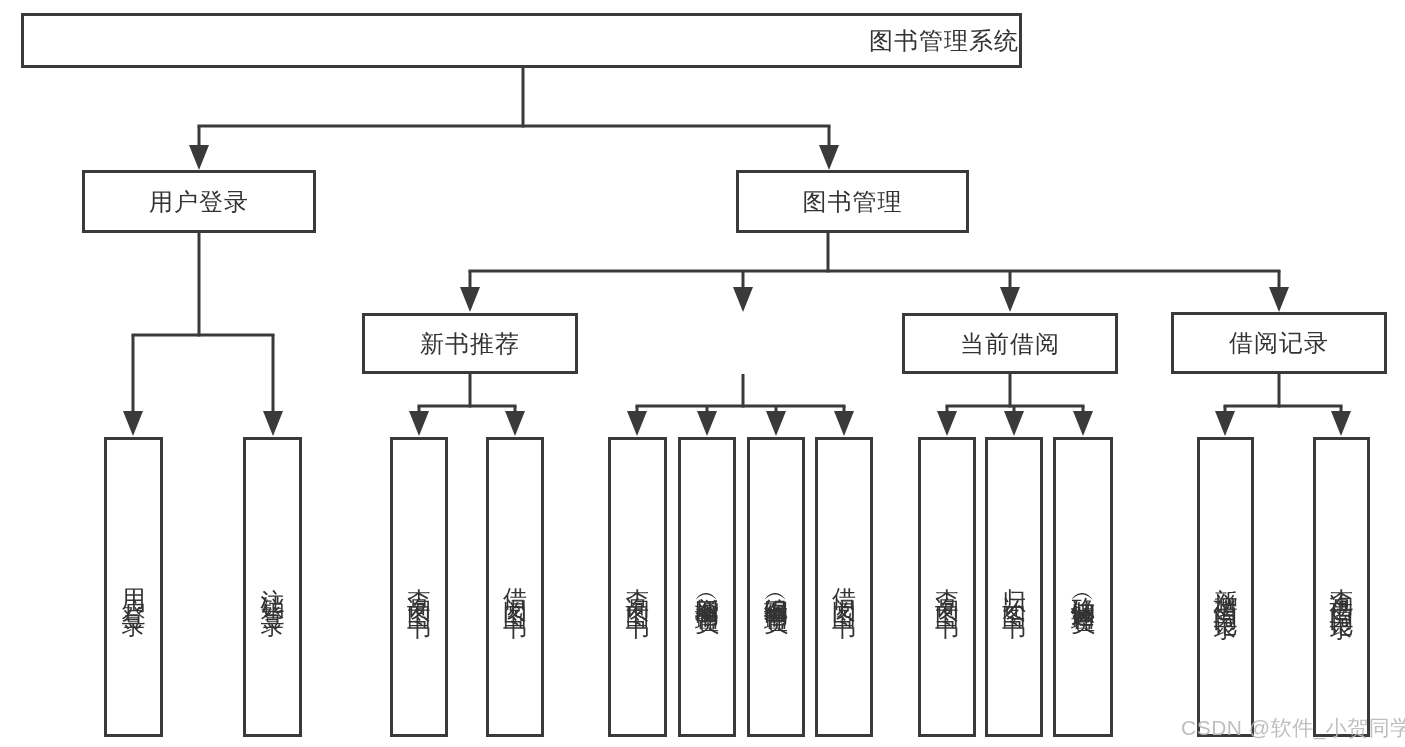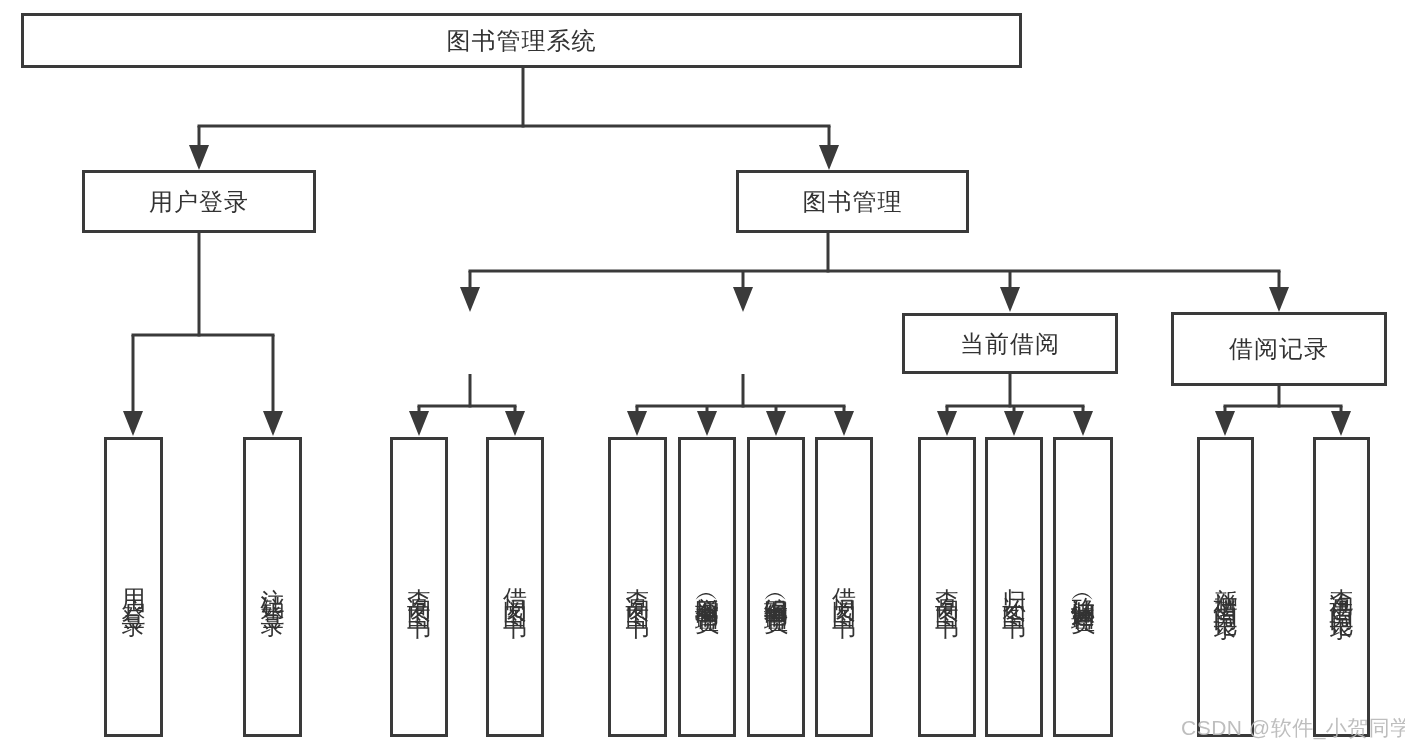--- a/index.html
+++ b/index.html
@@ -128,7 +128,7 @@
     <polygon points="1331,411 1351,411 1341,436"></polygon>
   </svg>
 
-  <div class="box h" style="left:21px; top:13px; width:1001px; height:55px;">
+  <div class="box h" style="left:21px; top:13px; width:1001px; height:55px;justify-content:flex-end;">
     <span>图书管理系统</span>
   </div>
 

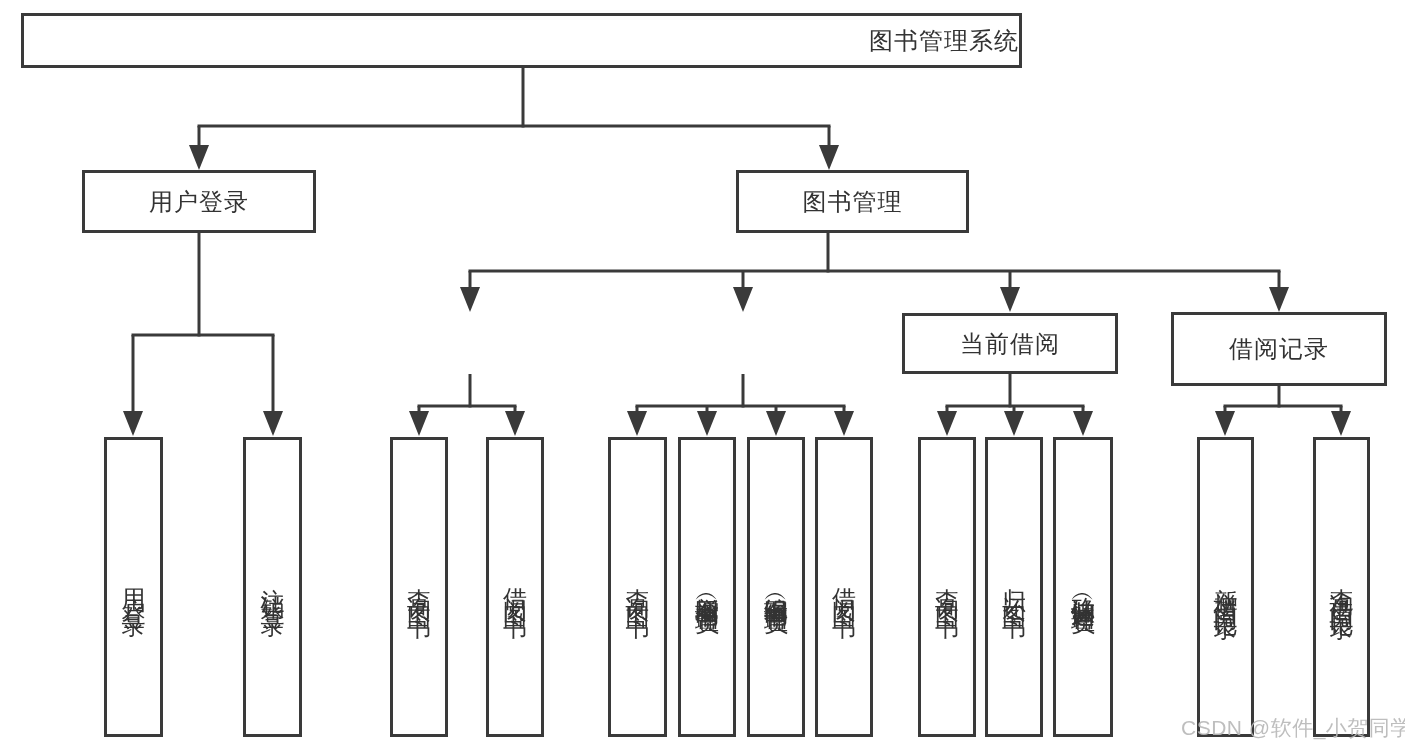--- a/index.html
+++ b/index.html
@@ -139,6 +139,9 @@
     <span>图书管理</span>
   </div>
 
+  <div class="box h" style="left:362px; top:313px; width:216px; height:61px;">
+    <span>新书推荐</span>
+  </div>
   <div class="box h" style="left:902px; top:313px; width:216px; height:61px;">
     <span>当前借阅</span>
   </div>

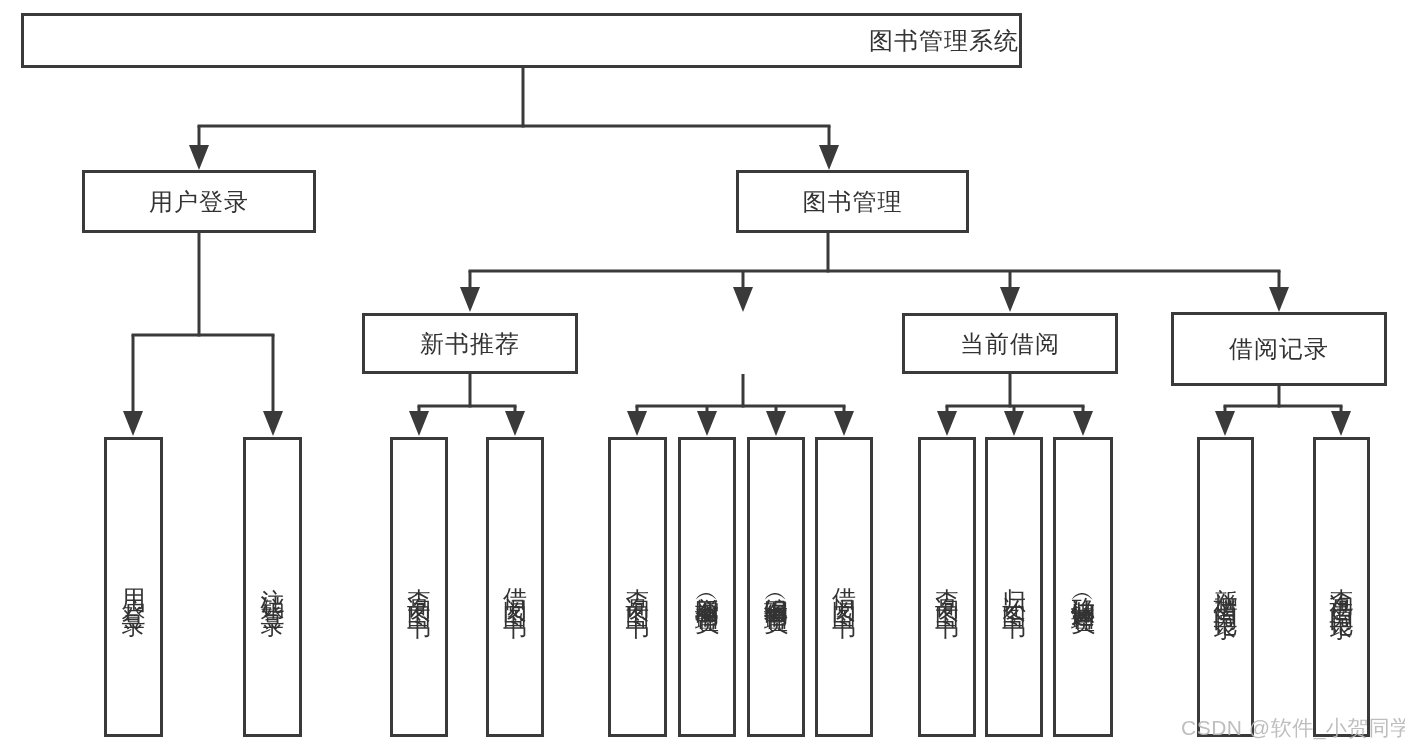--- a/index.html
+++ b/index.html
@@ -145,7 +145,7 @@
   <div class="box h" style="left:902px; top:313px; width:216px; height:61px;">
     <span>当前借阅</span>
   </div>
-  <div class="box h" style="left:1171px; top:312px; width:216px; height:74px;">
+  <div class="box h" style="left:1171px; top:312px; width:216px; height:62px;">
     <span>借阅记录</span>
   </div>
 

